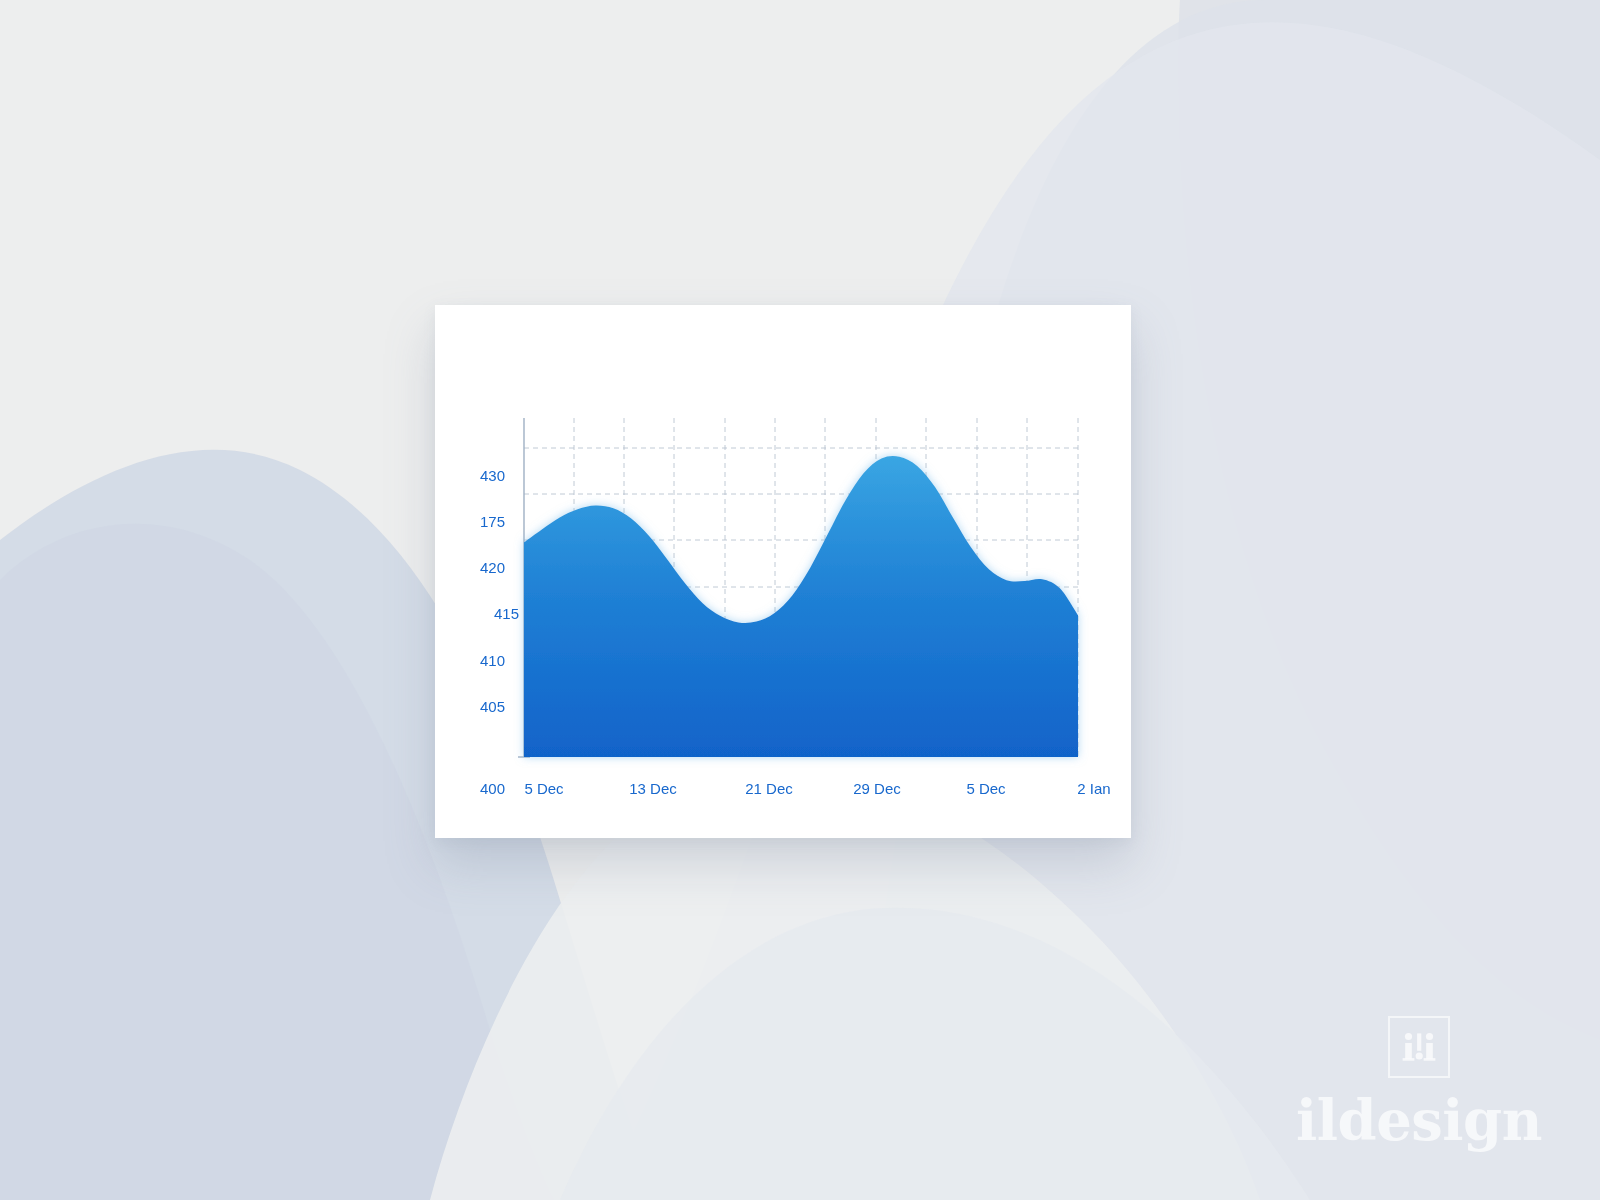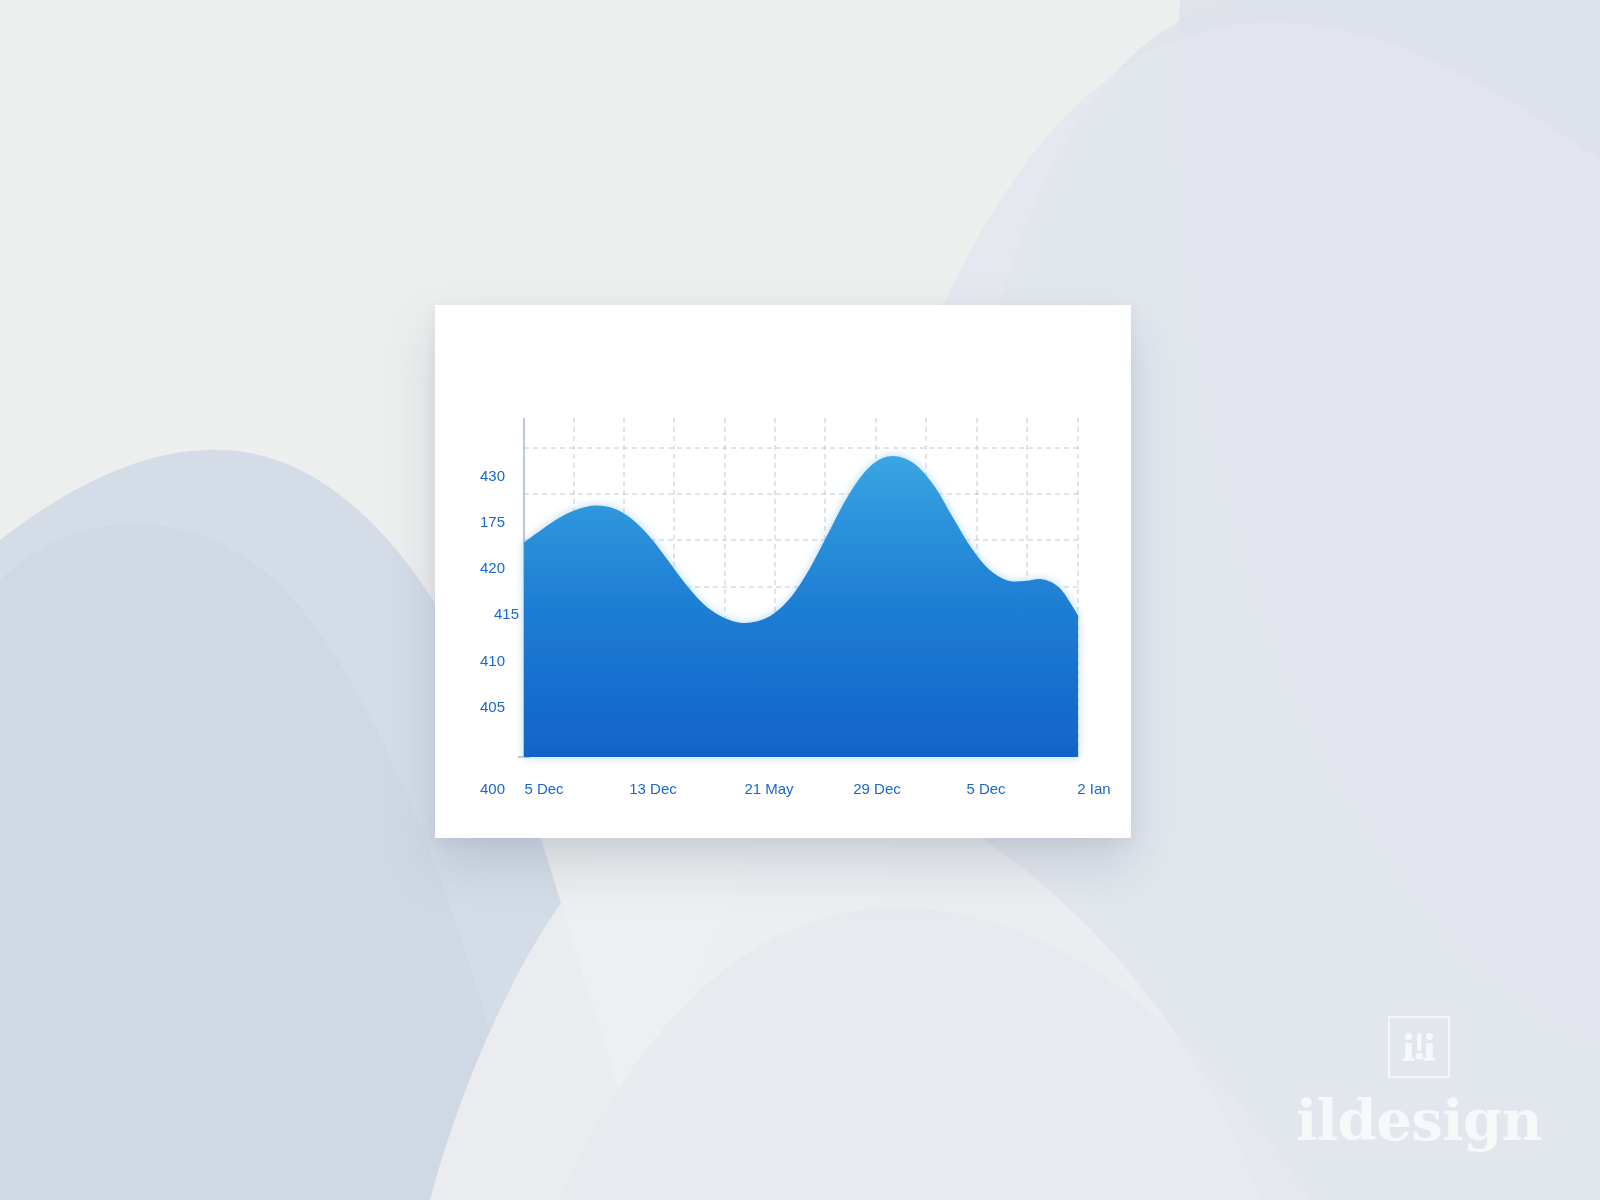--- a/index.html
+++ b/index.html
@@ -178,7 +178,7 @@
 
     <div class="axis-label x-label" style="left:89px; top:475px;">5 Dec</div>
     <div class="axis-label x-label" style="left:198px; top:475px;">13 Dec</div>
-    <div class="axis-label x-label" style="left:314px; top:475px;">21 May</div>
+    <div class="axis-label x-label" style="left:314px; top:475px;">21 Dec</div>
     <div class="axis-label x-label" style="left:422px; top:475px;">29 Dec</div>
     <div class="axis-label x-label" style="left:531px; top:475px;">5 Dec</div>
     <div class="axis-label x-label" style="left:639px; top:475px;">2 Ian</div>

